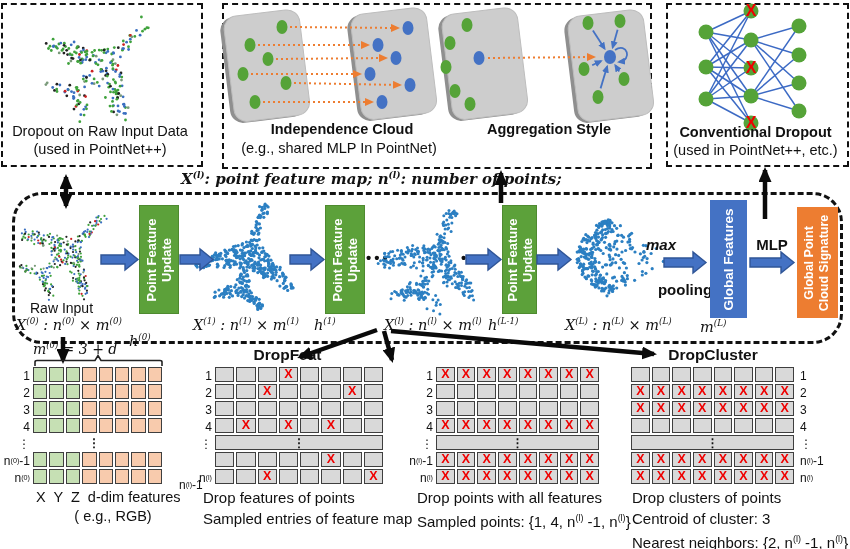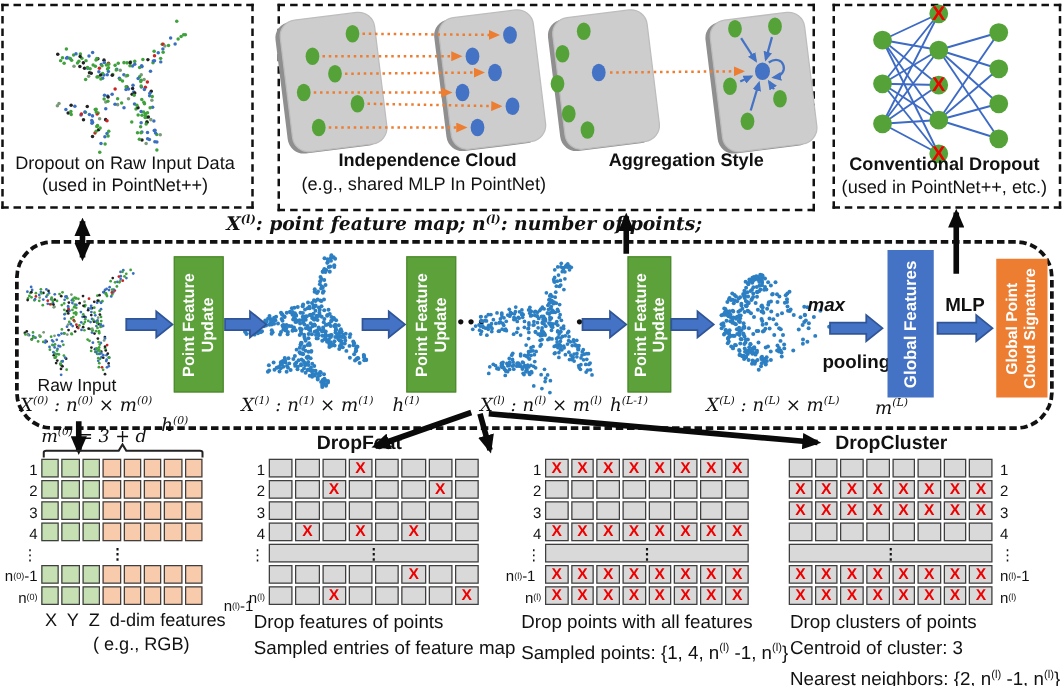--- a/index.html
+++ b/index.html
@@ -2116,7 +2116,7 @@
       </div>
       <div class="rlabel" style="left: 400px; top: 435px; width: 33px; height: 17px; justify-content: flex-end;">⋮</div>
       <div class="cell" style="left: 436px; top: 435px; width: 163px; height: 15px; background: rgb(217, 217, 217); font-weight: bold; font-size: 12px;">⋮</div>
-      <div class="rlabel" style="left: 400px; top: 452px; width: 33px; height: 17px; justify-content: center;">n<sup>(l)</sup> -1</div>
+      <div class="rlabel" style="left: 400px; top: 452px; width: 33px; height: 17px; justify-content: flex-end;">n<sup>(l)</sup> -1</div>
       <div class="cell" style="left: 436px; top: 452px; width: 18.625px; height: 15px; background: rgb(217, 217, 217);">
         <span class="xmark">X</span>
       </div>

